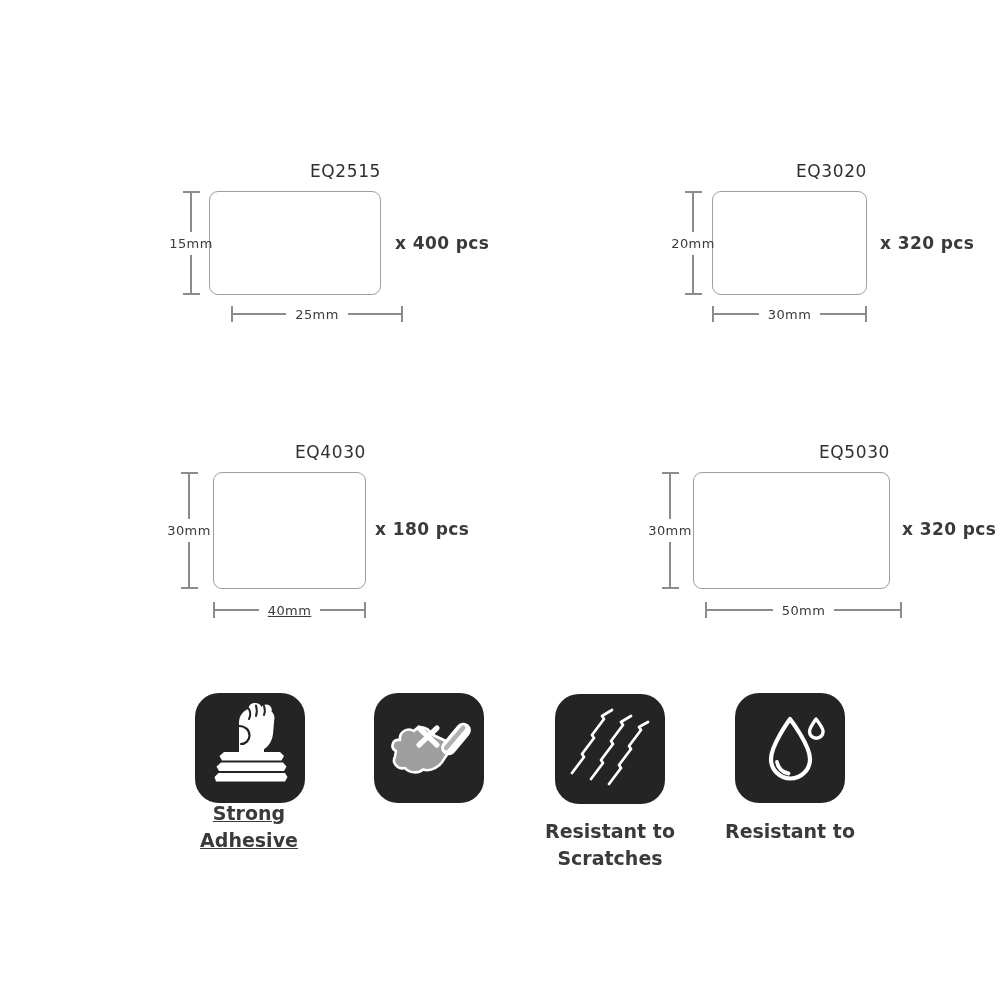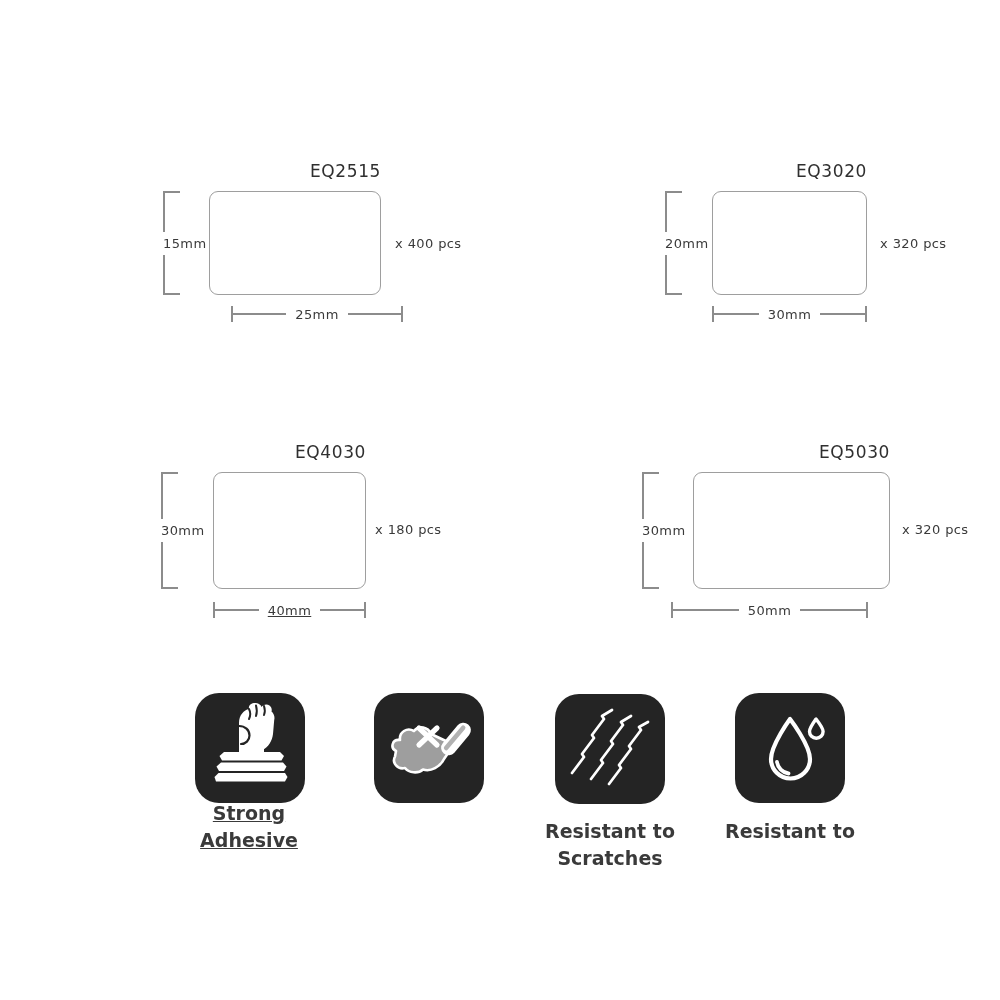--- a/index.html
+++ b/index.html
@@ -36,7 +36,7 @@
     width: 56px;
     display: flex;
     flex-direction: column;
-    align-items: flex-start;
+    align-items: center;
   }
   .vdim .tick-h { width: 17px; height: 1.6px; background: #8c8c8c; flex: none; }
   .vdim .seg-v  { width: 1.6px; flex: 1; background: #8c8c8c; }

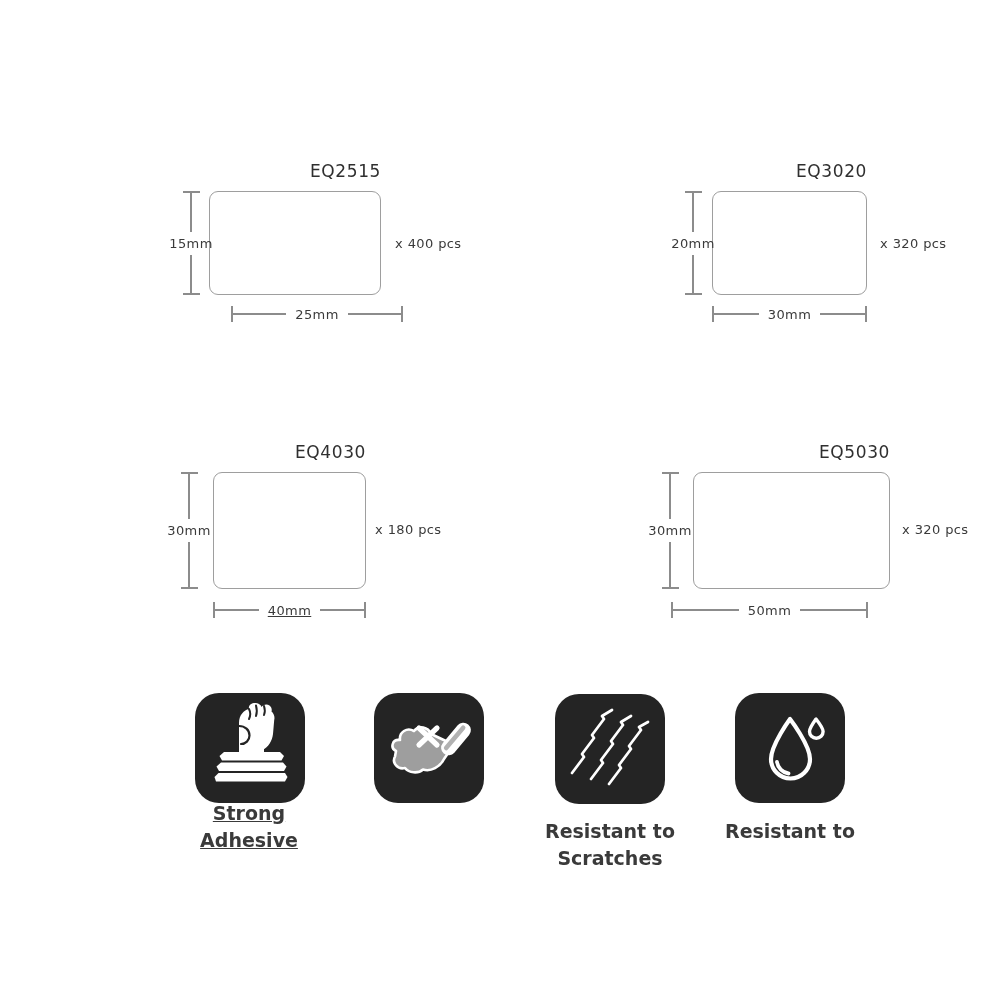--- a/index.html
+++ b/index.html
@@ -60,8 +60,8 @@
   .hdim .dim-label { padding: 0 9px; }
   .count {
     position: absolute;
-    font-size: 13px;
-    font-weight: 400;
+    font-size: 17px;
+    font-weight: 700;
     letter-spacing: 0.4px;
     color: #3a3a3a;
     white-space: nowrap;

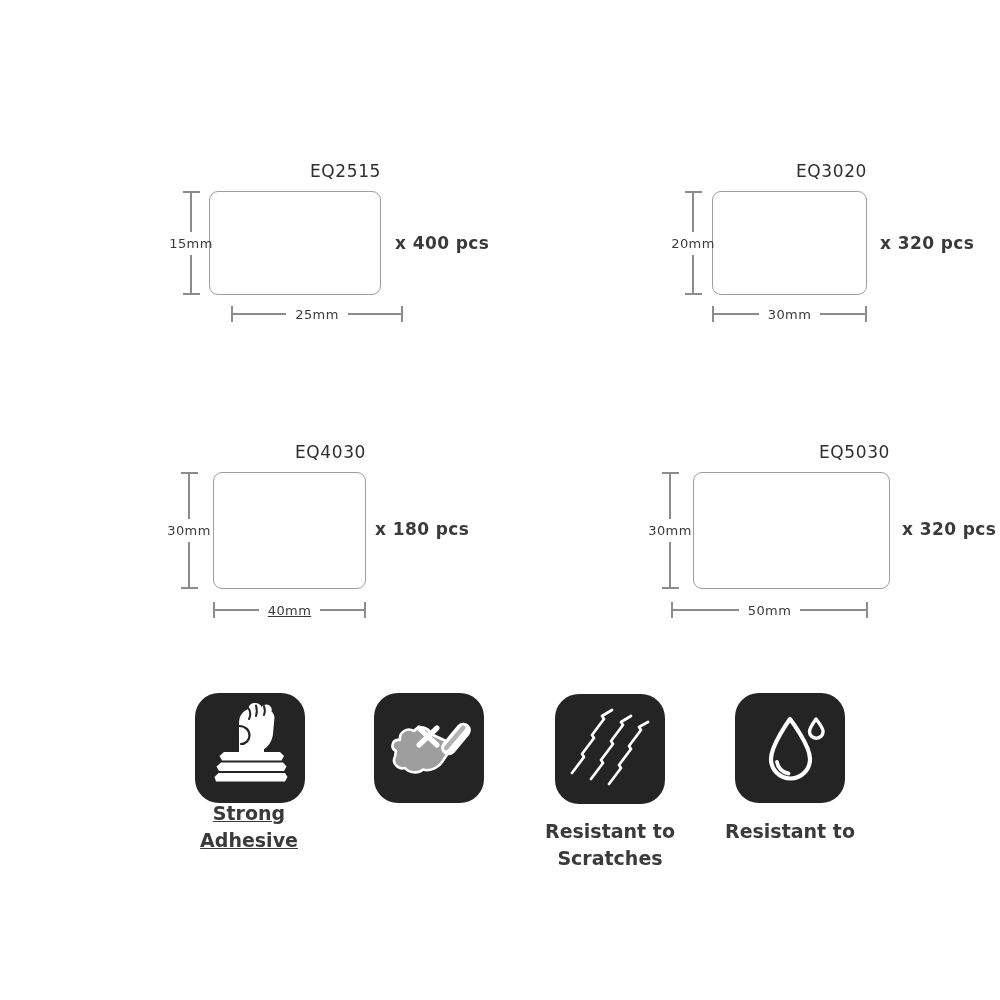--- a/index.html
+++ b/index.html
@@ -164,7 +164,7 @@
       <span class="seg-v"></span>
       <span class="tick-h"></span>
     </div>
-    <div class="hdim" style="left:628px; top:602px; width:197px;">
+    <div class="hdim" style="left:662px; top:602px; width:197px;">
       <span class="tick-v"></span>
       <span class="seg-h"></span>
       <span class="dim-label">50mm</span>

